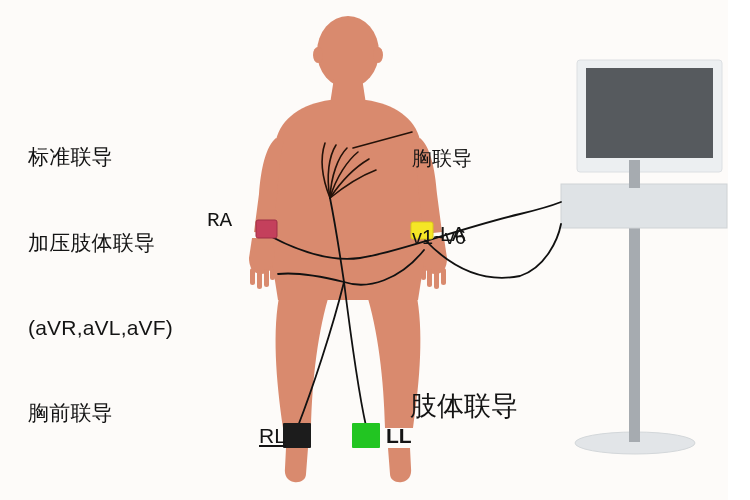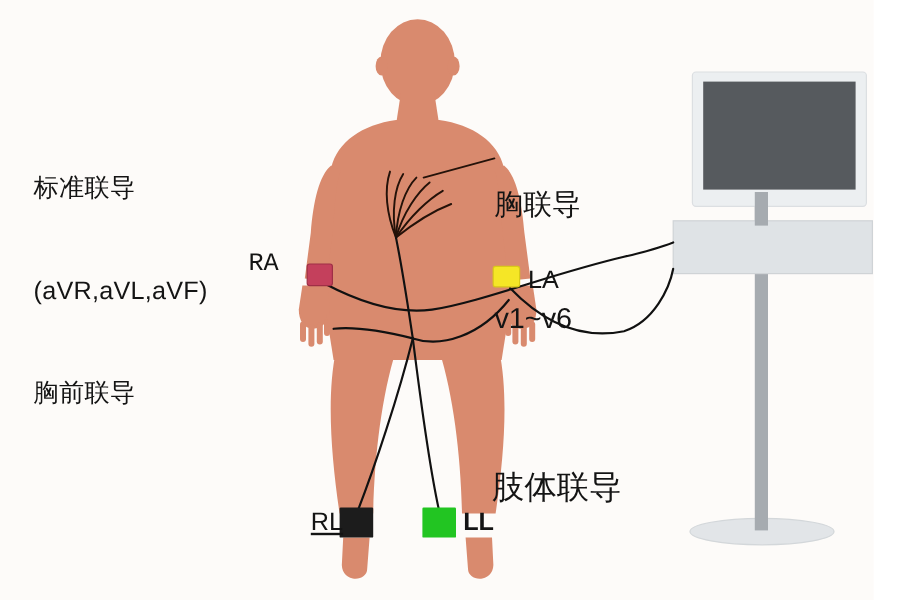--- a/index.html
+++ b/index.html
@@ -40,7 +40,7 @@
   #chest-lead-label {
     left: 412px;
     top: 92px;
-    font-size: 24px;
+    font-size: 20px;
   }
   #limb-lead-label {
     left: 410px;

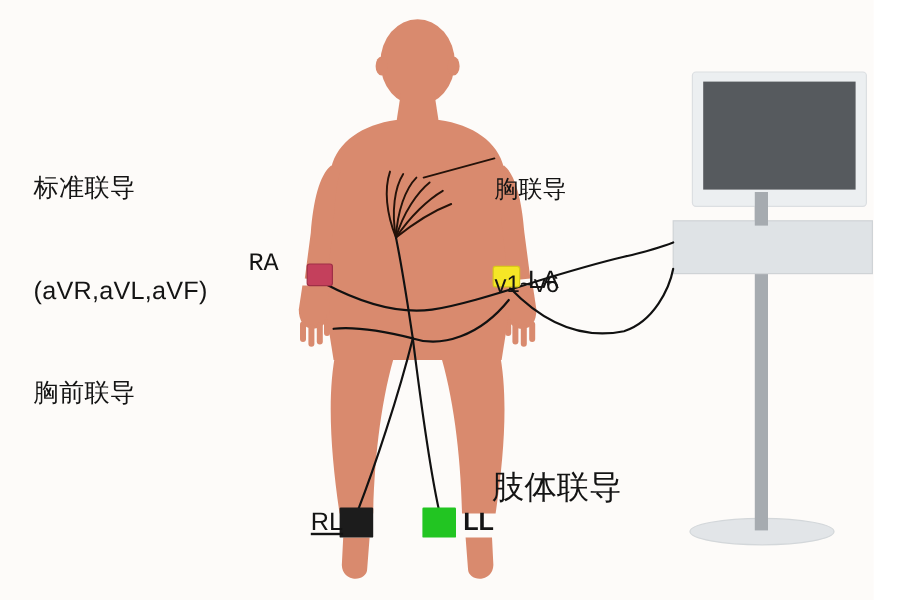--- a/index.html
+++ b/index.html
@@ -192,6 +192,7 @@
 
   <div class="txt" id="legend-block">
     <div>标准联导</div>
+    <div>加压肢体联导</div>
     <div>(aVR,aVL,aVF)</div>
     <div>胸前联导</div>
     

